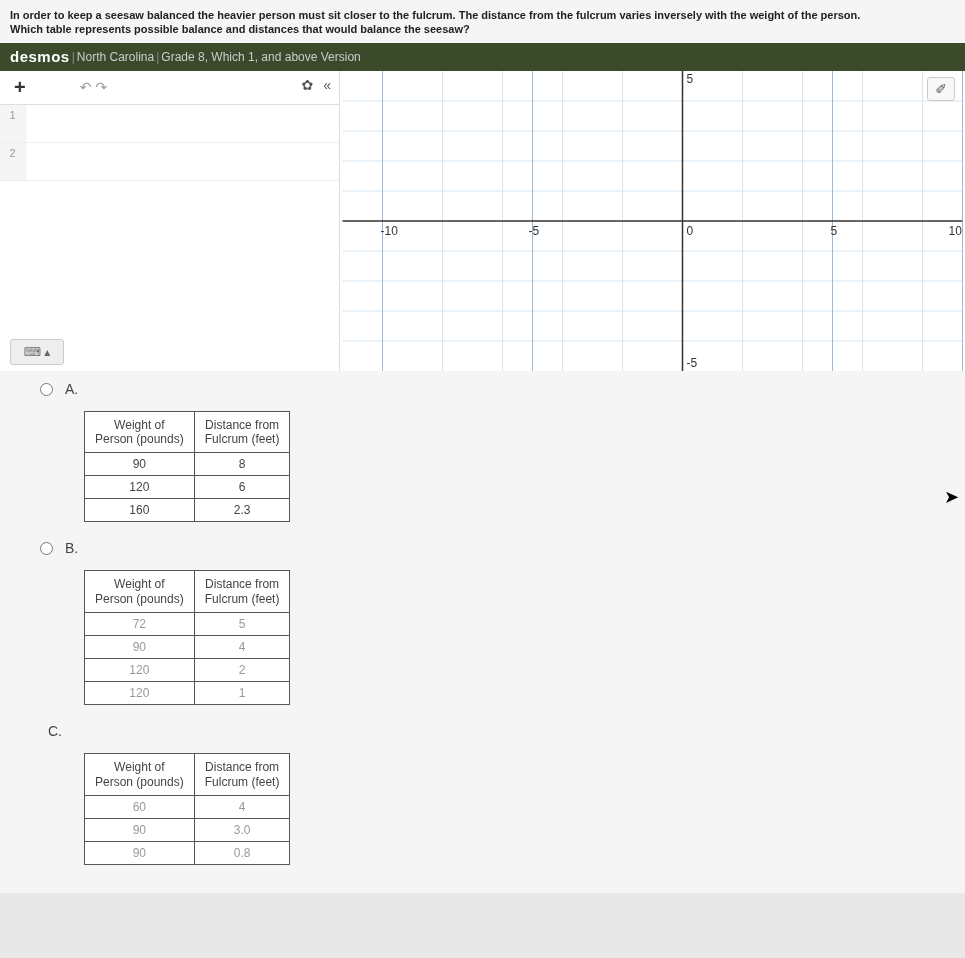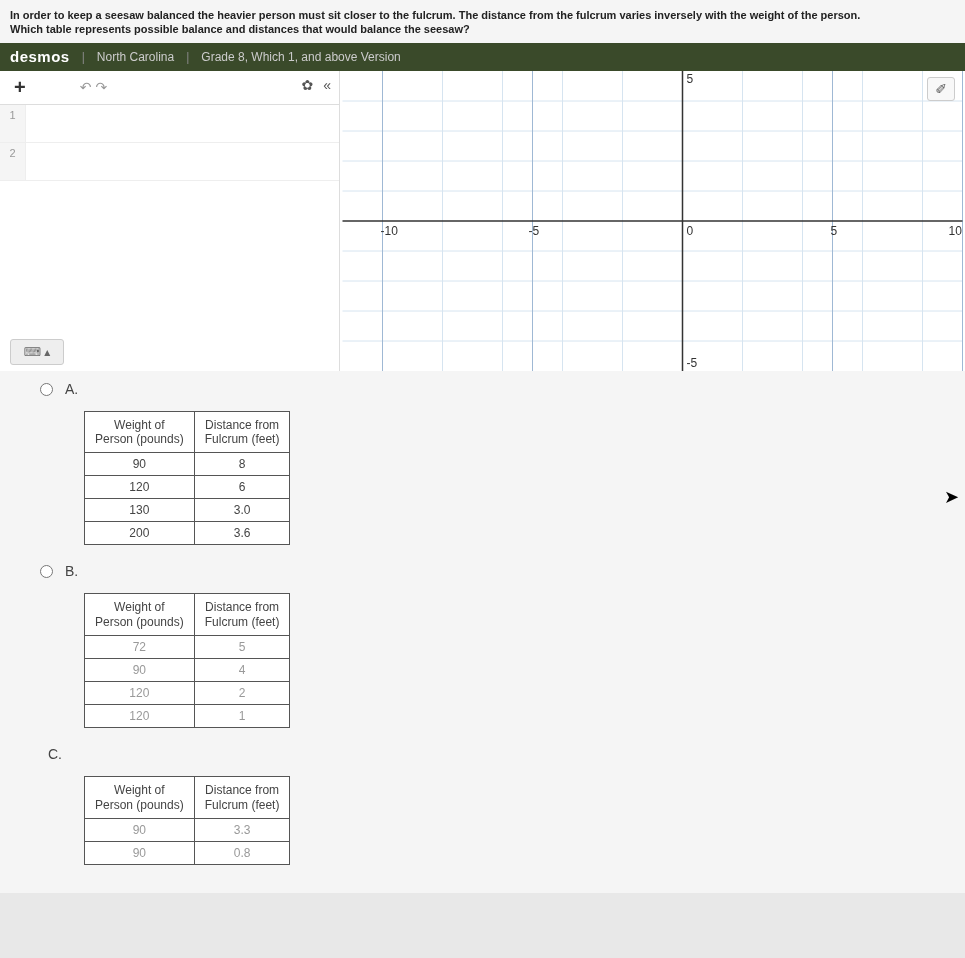--- a/index.html
+++ b/index.html
@@ -27,7 +27,7 @@
     align-items: center;
     padding: 9px 10px;
     font-size: 12px;
-    gap: 12px;
+    gap: 2px;
   }
   .desmos-bar .logo { color: #fff; font-weight: bold; font-size: 15px; letter-spacing: 0.5px; }
   .desmos-bar .sep { color: #888; }

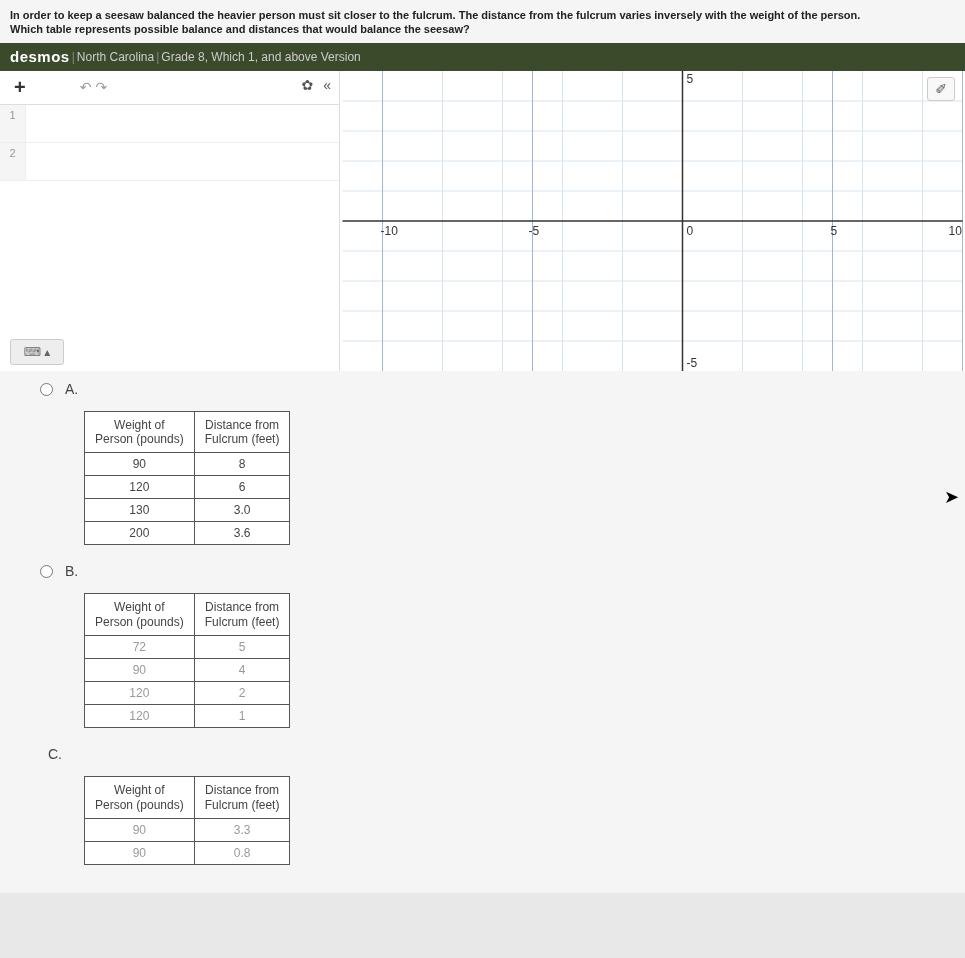--- a/index.html
+++ b/index.html
@@ -276,7 +276,7 @@
             <td>6</td>
           </tr>
       <tr>
-            <td>130</td>
+            <td>160</td>
             <td>3.0</td>
           </tr>
       <tr>

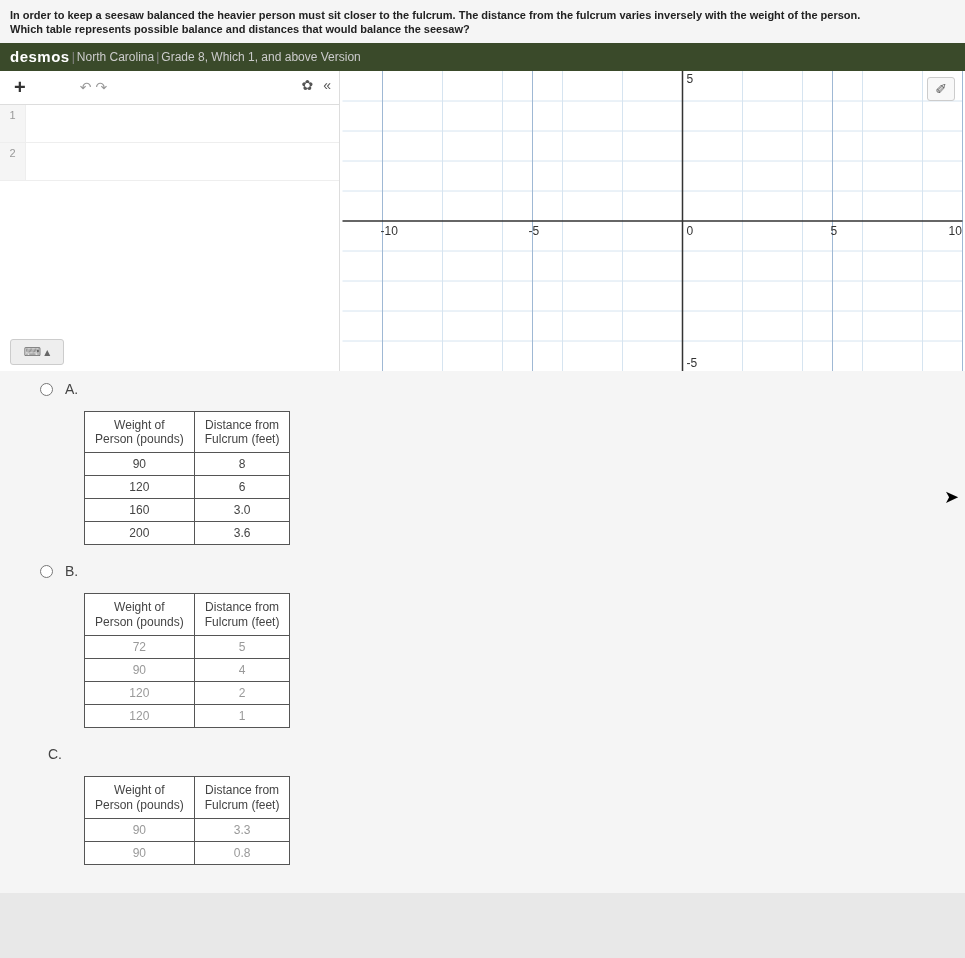--- a/index.html
+++ b/index.html
@@ -277,7 +277,7 @@
           </tr>
       <tr>
             <td>160</td>
-            <td>3.0</td>
+            <td>2.3</td>
           </tr>
       <tr>
             <td>200</td>

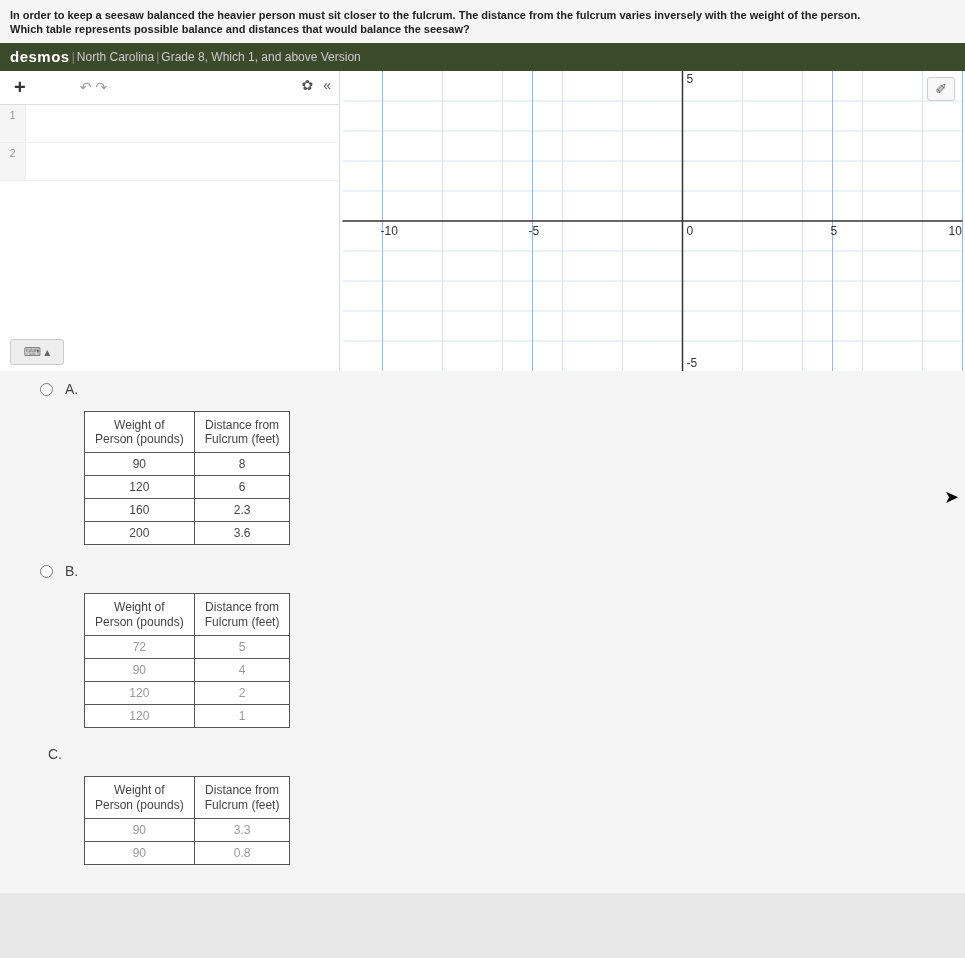--- a/index.html
+++ b/index.html
@@ -279,10 +279,6 @@
             <td>160</td>
             <td>2.3</td>
           </tr>
-      <tr>
-            <td>200</td>
-            <td>3.6</td>
-          </tr>
     </tbody>
       </table>
   </div>

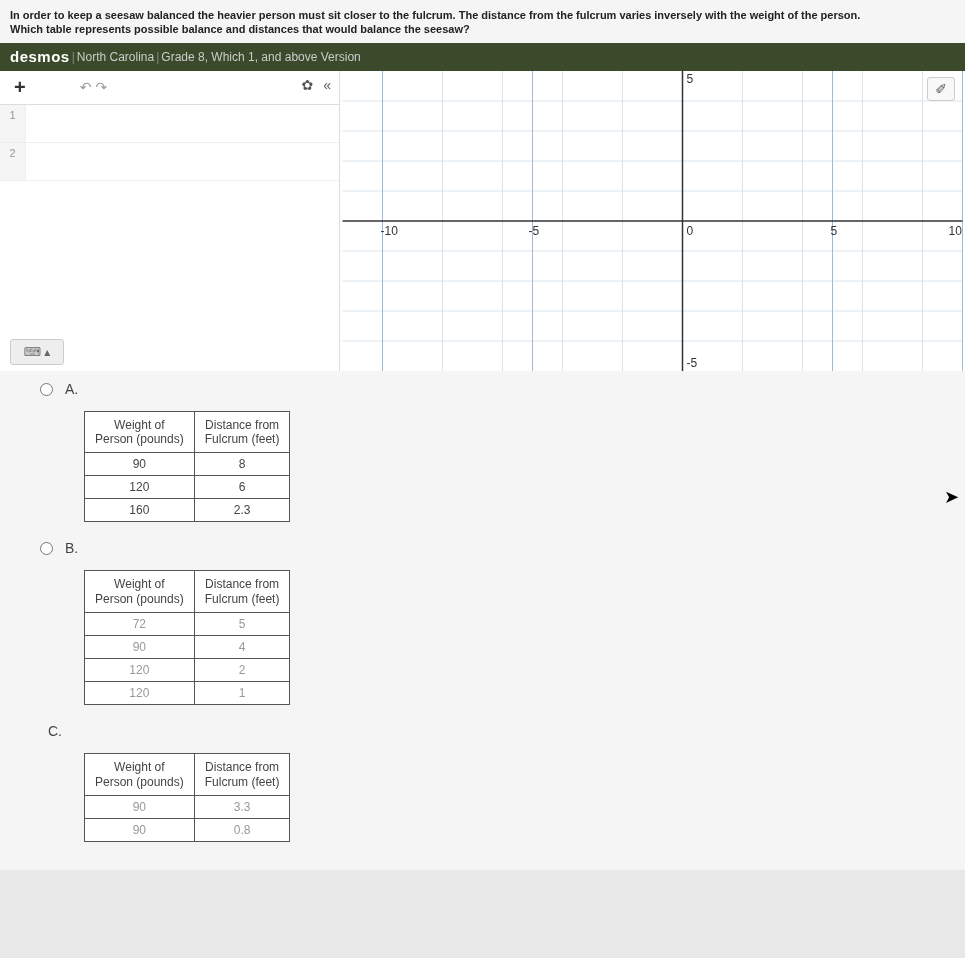--- a/index.html
+++ b/index.html
@@ -330,6 +330,10 @@
 Fulcrum (feet)</span></th>
       </tr>
       <tr>
+            <td>60</td>
+            <td>4</td>
+          </tr>
+      <tr>
             <td>90</td>
             <td>3.3</td>
           </tr>

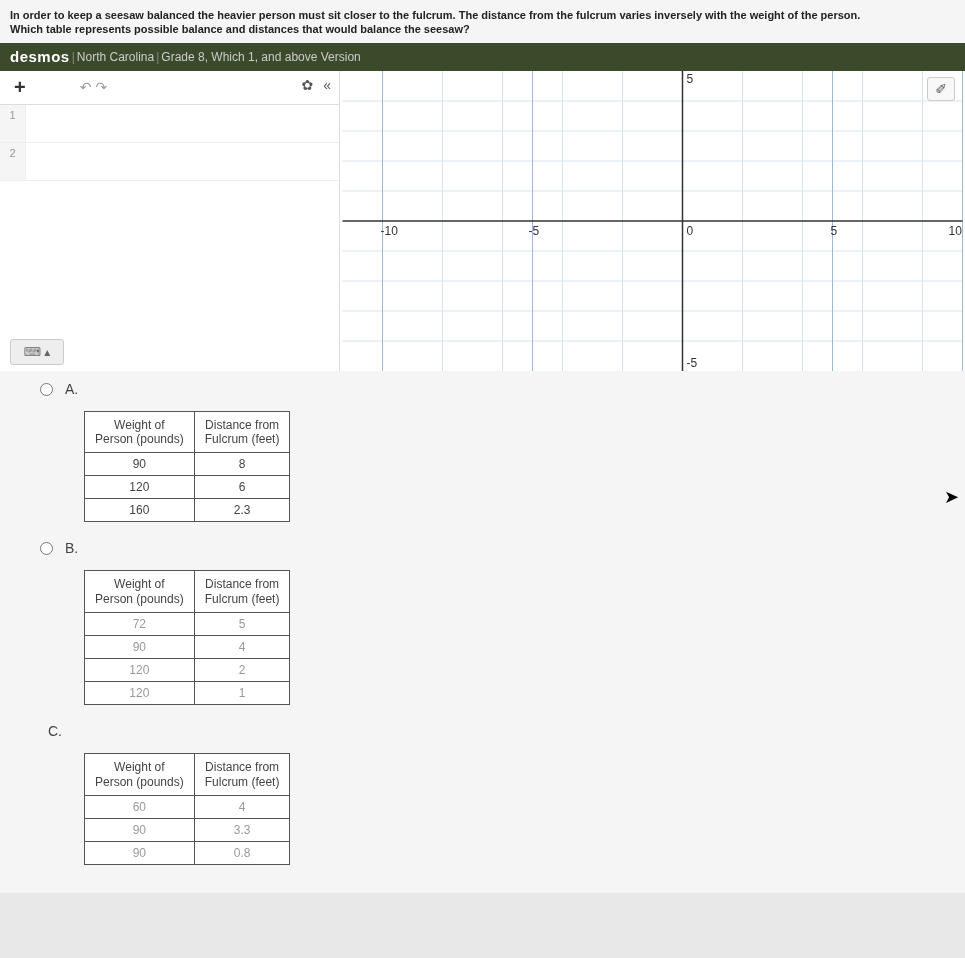--- a/index.html
+++ b/index.html
@@ -335,7 +335,7 @@
           </tr>
       <tr>
             <td>90</td>
-            <td>3.3</td>
+            <td>3.0</td>
           </tr>
       <tr>
             <td>90</td>

